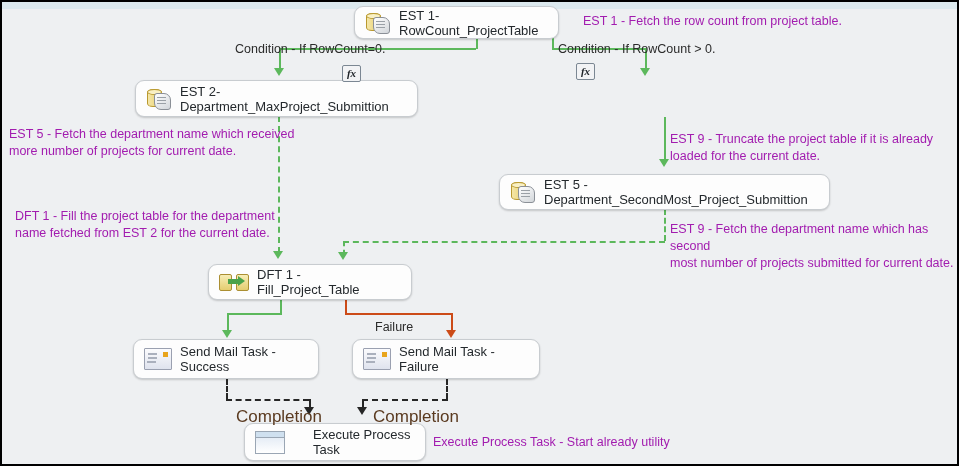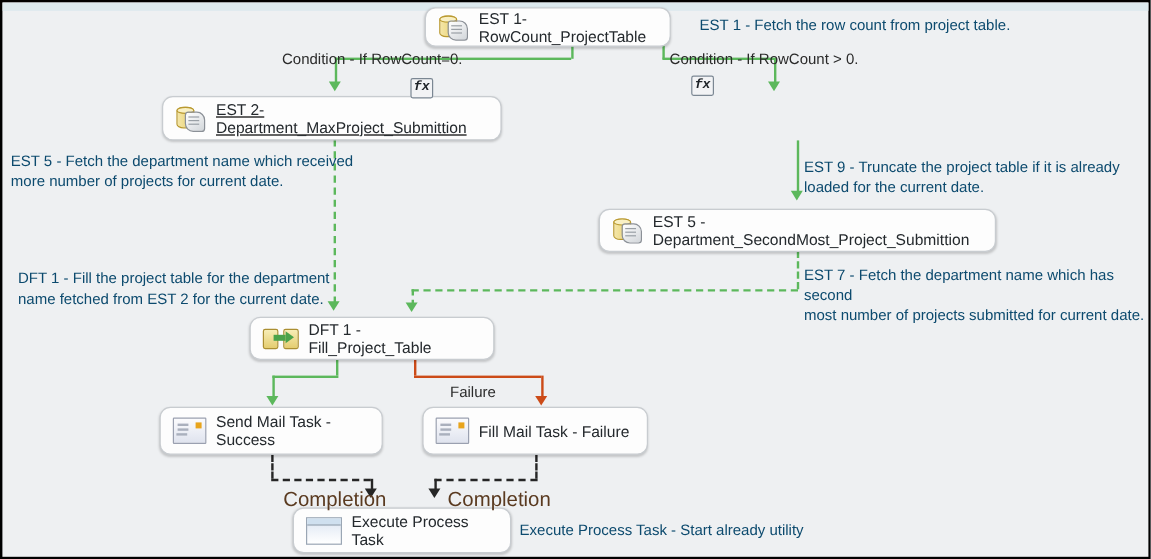--- a/index.html
+++ b/index.html
@@ -177,7 +177,7 @@
     position: absolute;
     font-size: 12.5px;
     line-height: 17px;
-    color: #0c4a6e;
+    color: #a21caf;
     white-space: pre-line;
     z-index: 15;
   }

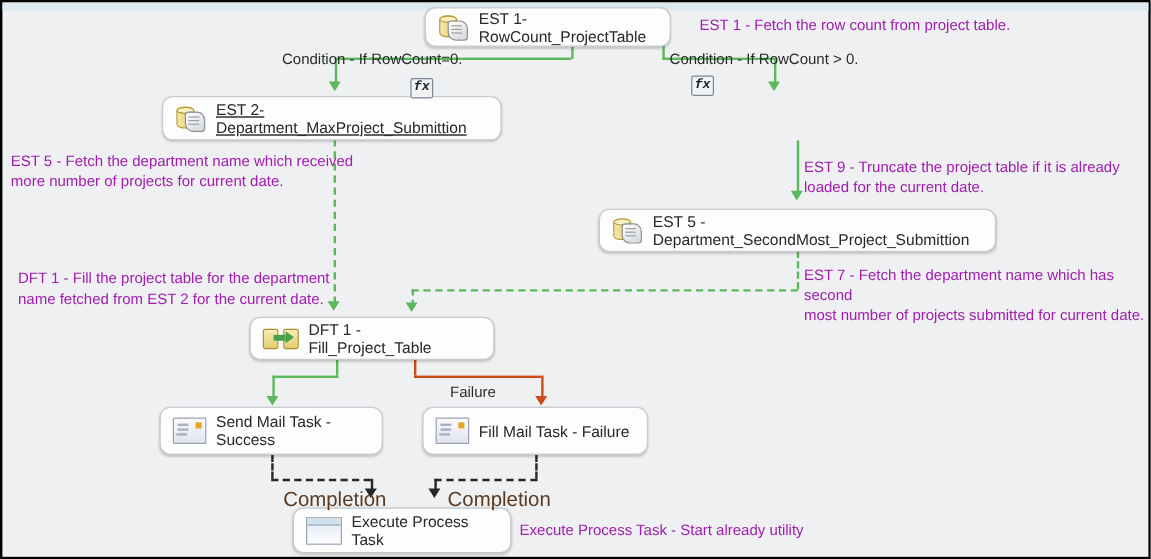--- a/index.html
+++ b/index.html
@@ -163,7 +163,7 @@
     border: 1px solid #7b8793;
     border-radius: 2px;
     z-index: 25;
-    font-family: Liberation Mono, monospace;
+    font-family: Liberation Serif, serif;
     font-style: italic;
     font-weight: bold;
     font-size: 11px;

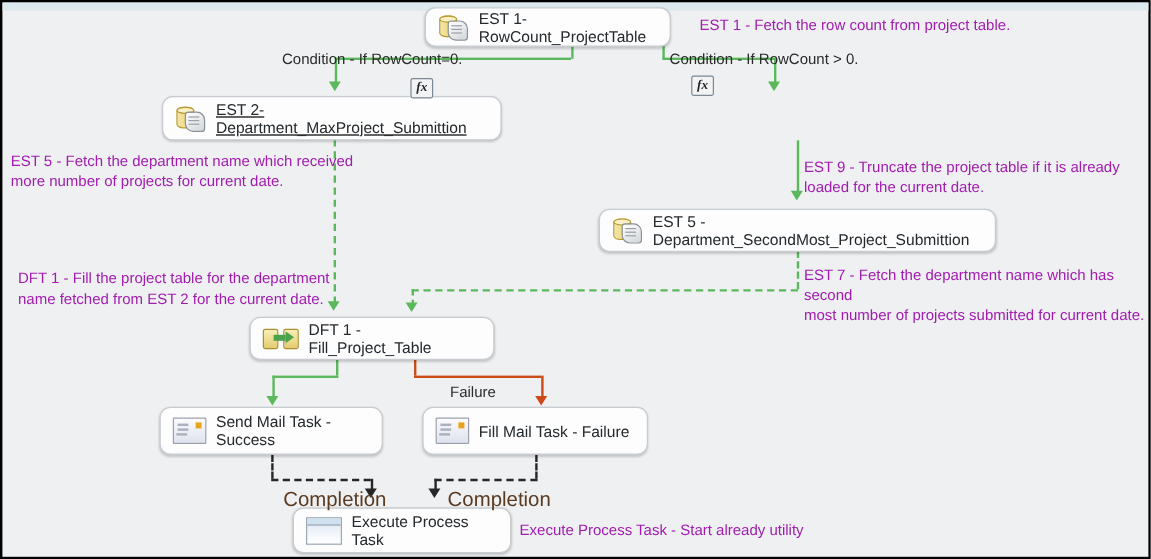--- a/index.html
+++ b/index.html
@@ -283,7 +283,7 @@
     <span class="tlabel">EST 1- RowCount_ProjectTable</span>
   </div>
 
-  <div class="task" style="left:133px; top:78px; width:283px; height:37px;text-decoration:underline;">
+  <div class="task" style="left:133px; top:78px; width:283px; height:37px;">
     <span class="icon-sql">
         <span class="cyl"></span>
         <span class="scroll"></span>

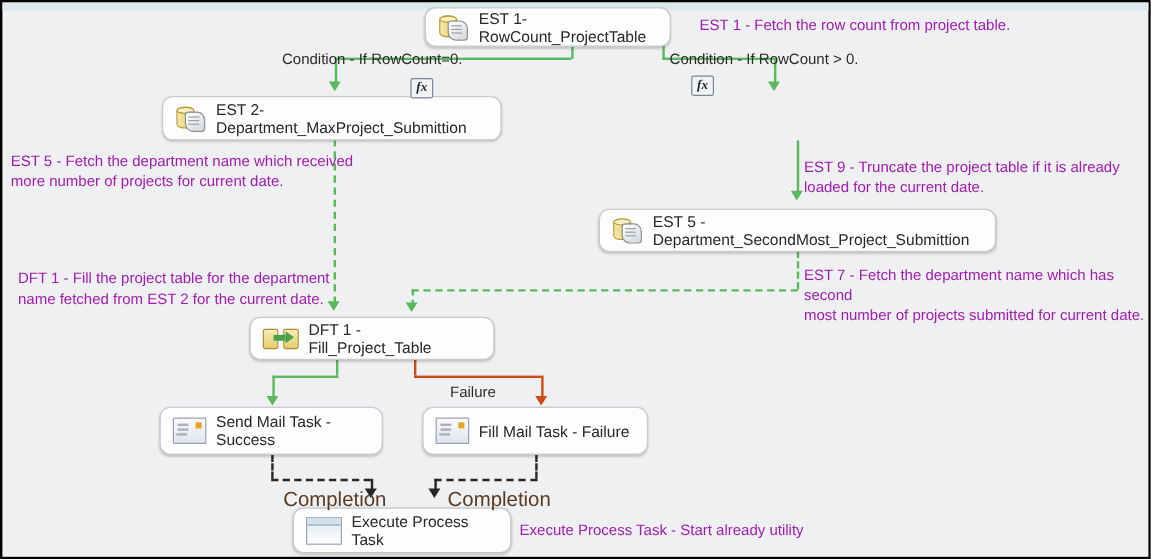--- a/index.html
+++ b/index.html
@@ -337,7 +337,7 @@
 loaded for the current date.</div>
   <div class="anno" style="left:668px; top:219px;">EST 7 - Fetch the department name which has second
 most number of projects submitted for current date.</div>
-  <div class="anno" style="left:13px; top:222px;">DFT 1 - Fill the project table for the department
+  <div class="anno" style="left:13px; top:206px;">DFT 1 - Fill the project table for the department
 name fetched from EST 2 for the current date.</div>
   <div class="anno" style="left:431px; top:432px;">Execute Process Task - Start already utility</div>
 

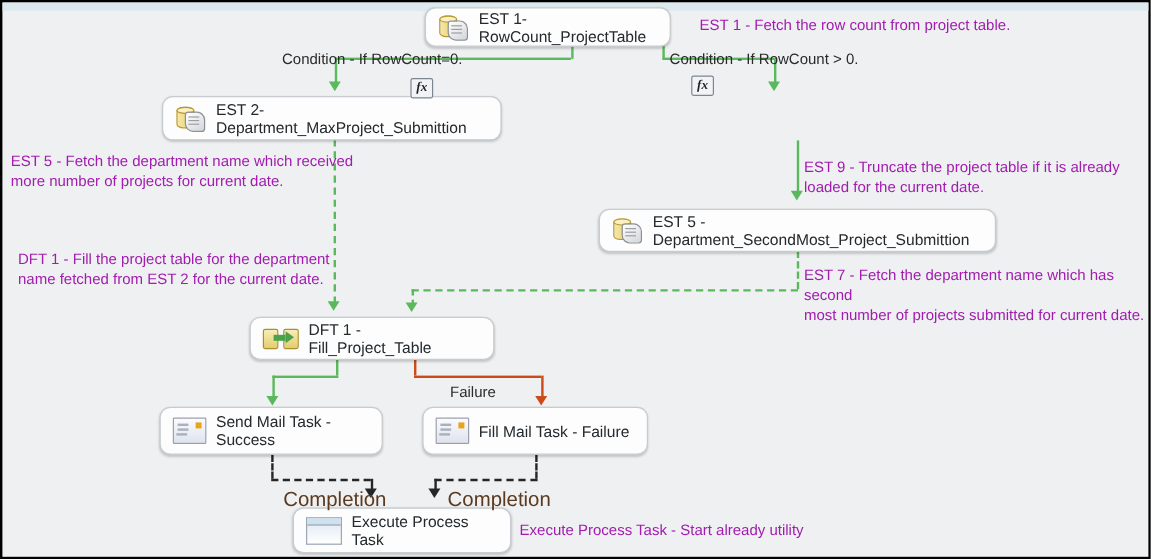--- a/index.html
+++ b/index.html
@@ -335,7 +335,7 @@
 more number of projects for current date.</div>
   <div class="anno" style="left:668px; top:129px;">EST 9 - Truncate the project table if it is already
 loaded for the current date.</div>
-  <div class="anno" style="left:668px; top:219px;">EST 7 - Fetch the department name which has second
+  <div class="anno" style="left:668px; top:219px;">EST 9 - Fetch the department name which has second
 most number of projects submitted for current date.</div>
   <div class="anno" style="left:13px; top:206px;">DFT 1 - Fill the project table for the department
 name fetched from EST 2 for the current date.</div>

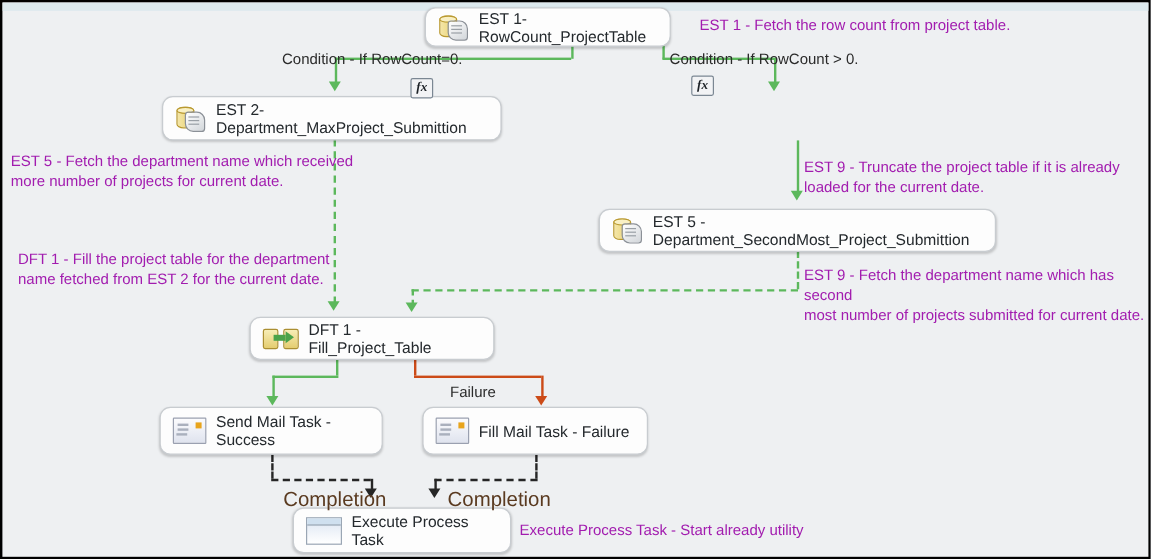--- a/index.html
+++ b/index.html
@@ -322,7 +322,7 @@
     <span class="icon-mail">
         <span class="dot"></span>
       </span>
-    <span class="tlabel">Fill Mail Task - Failure</span>
+    <span class="tlabel">Send Mail Task - Failure</span>
   </div>
 
   <div class="task" style="left:242px; top:421px; width:182px; height:38px;">

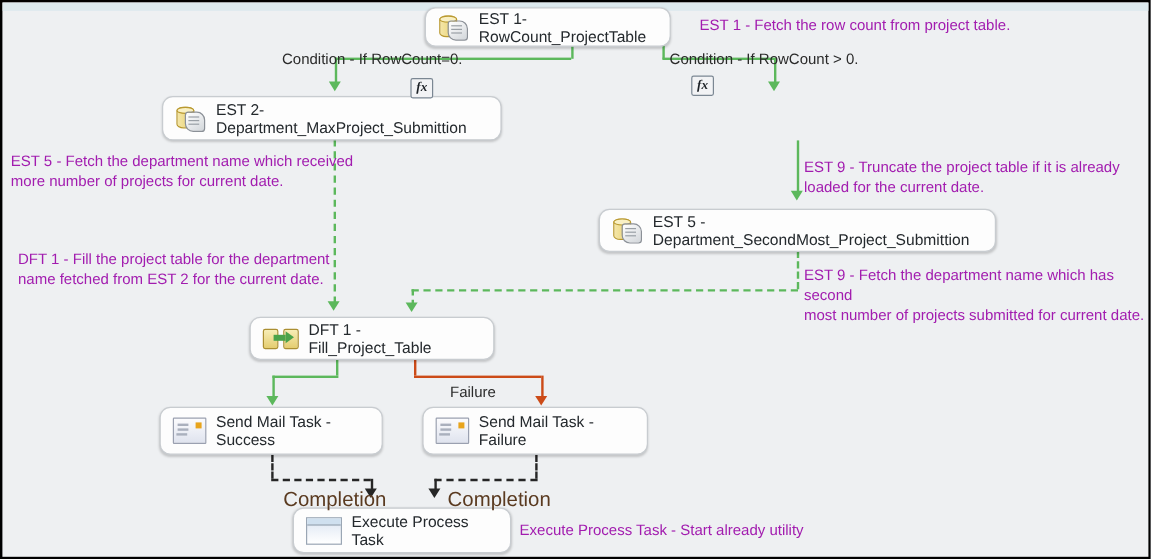--- a/index.html
+++ b/index.html
@@ -325,7 +325,7 @@
     <span class="tlabel">Send Mail Task - Failure</span>
   </div>
 
-  <div class="task" style="left:242px; top:421px; width:182px; height:38px;">
+  <div class="task" style="left:242px; top:421px; width:182px; height:38px;gap:20px;">
     <span class="icon-proc"></span>
     <span class="tlabel">Execute Process Task</span>
   </div>

